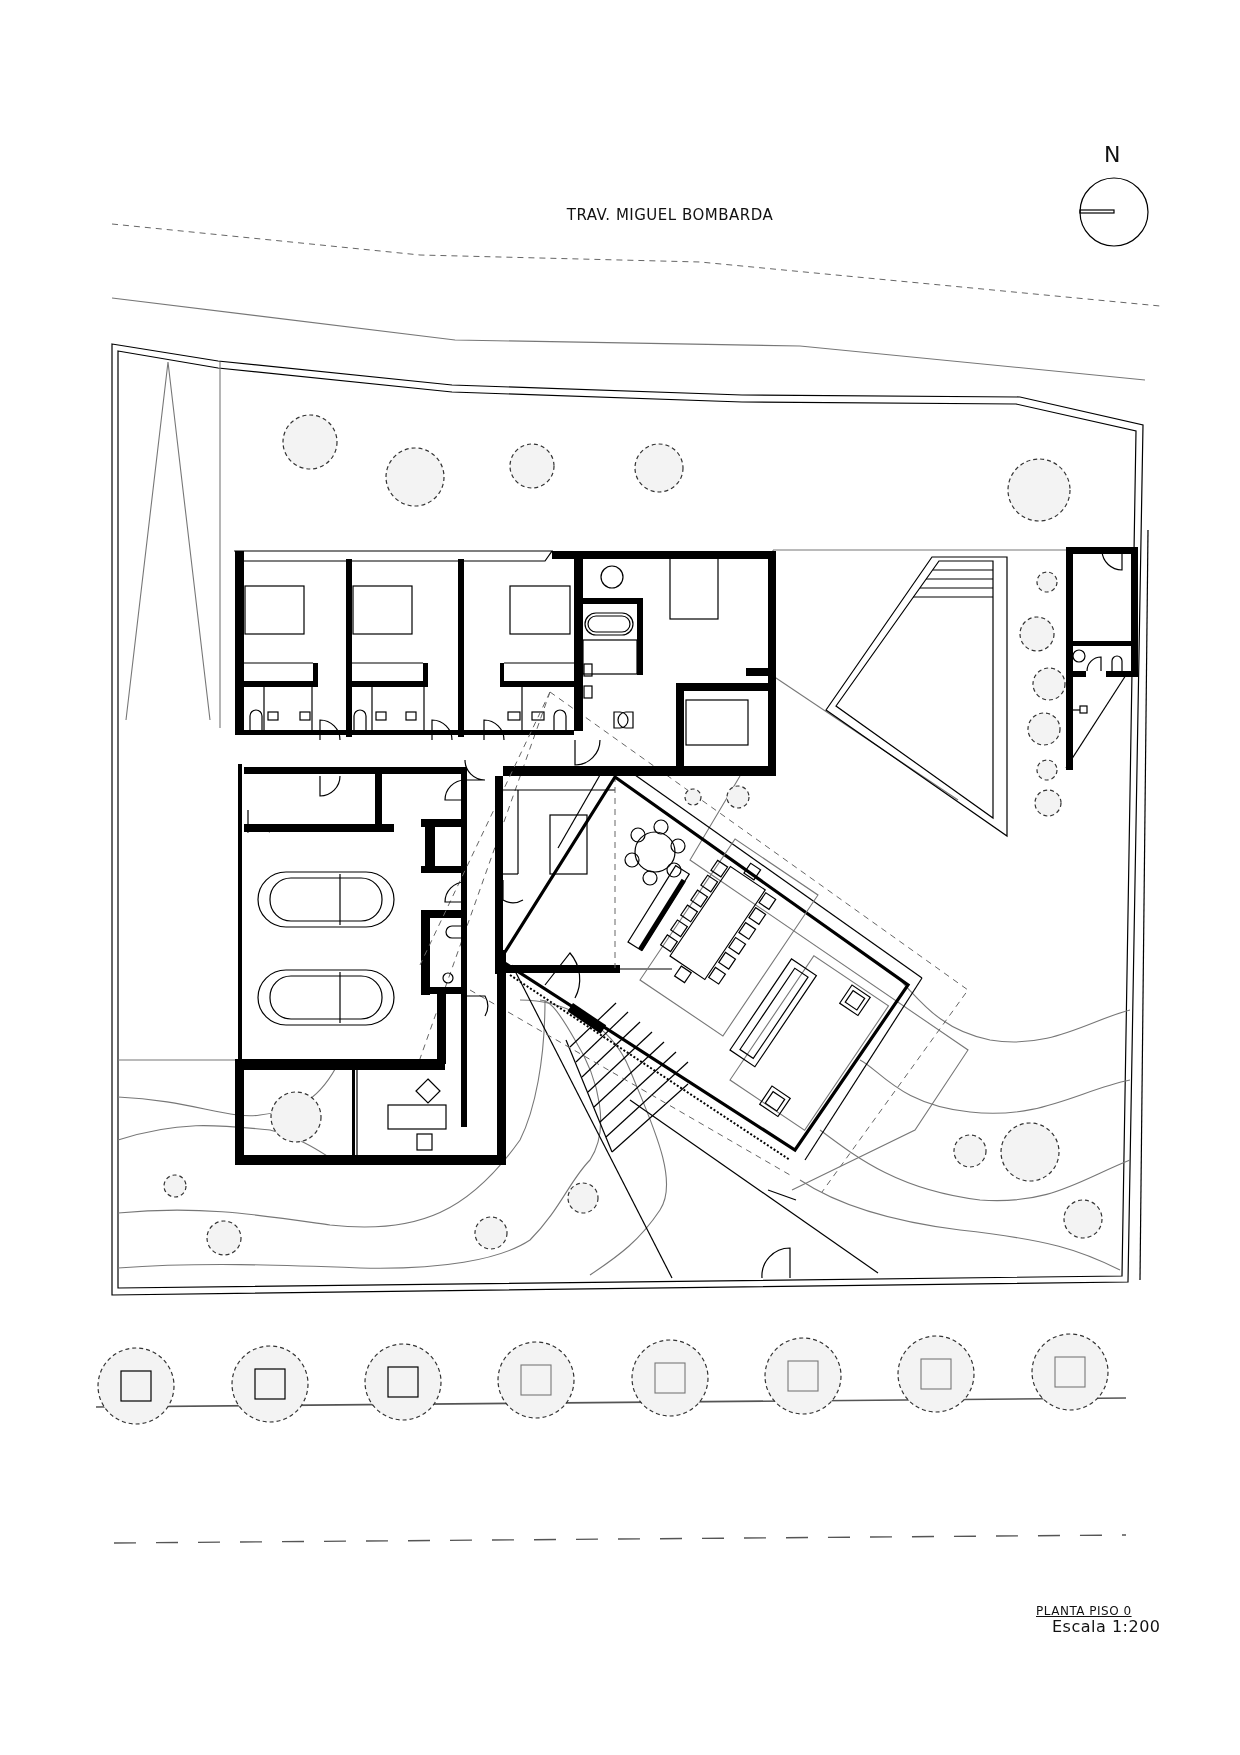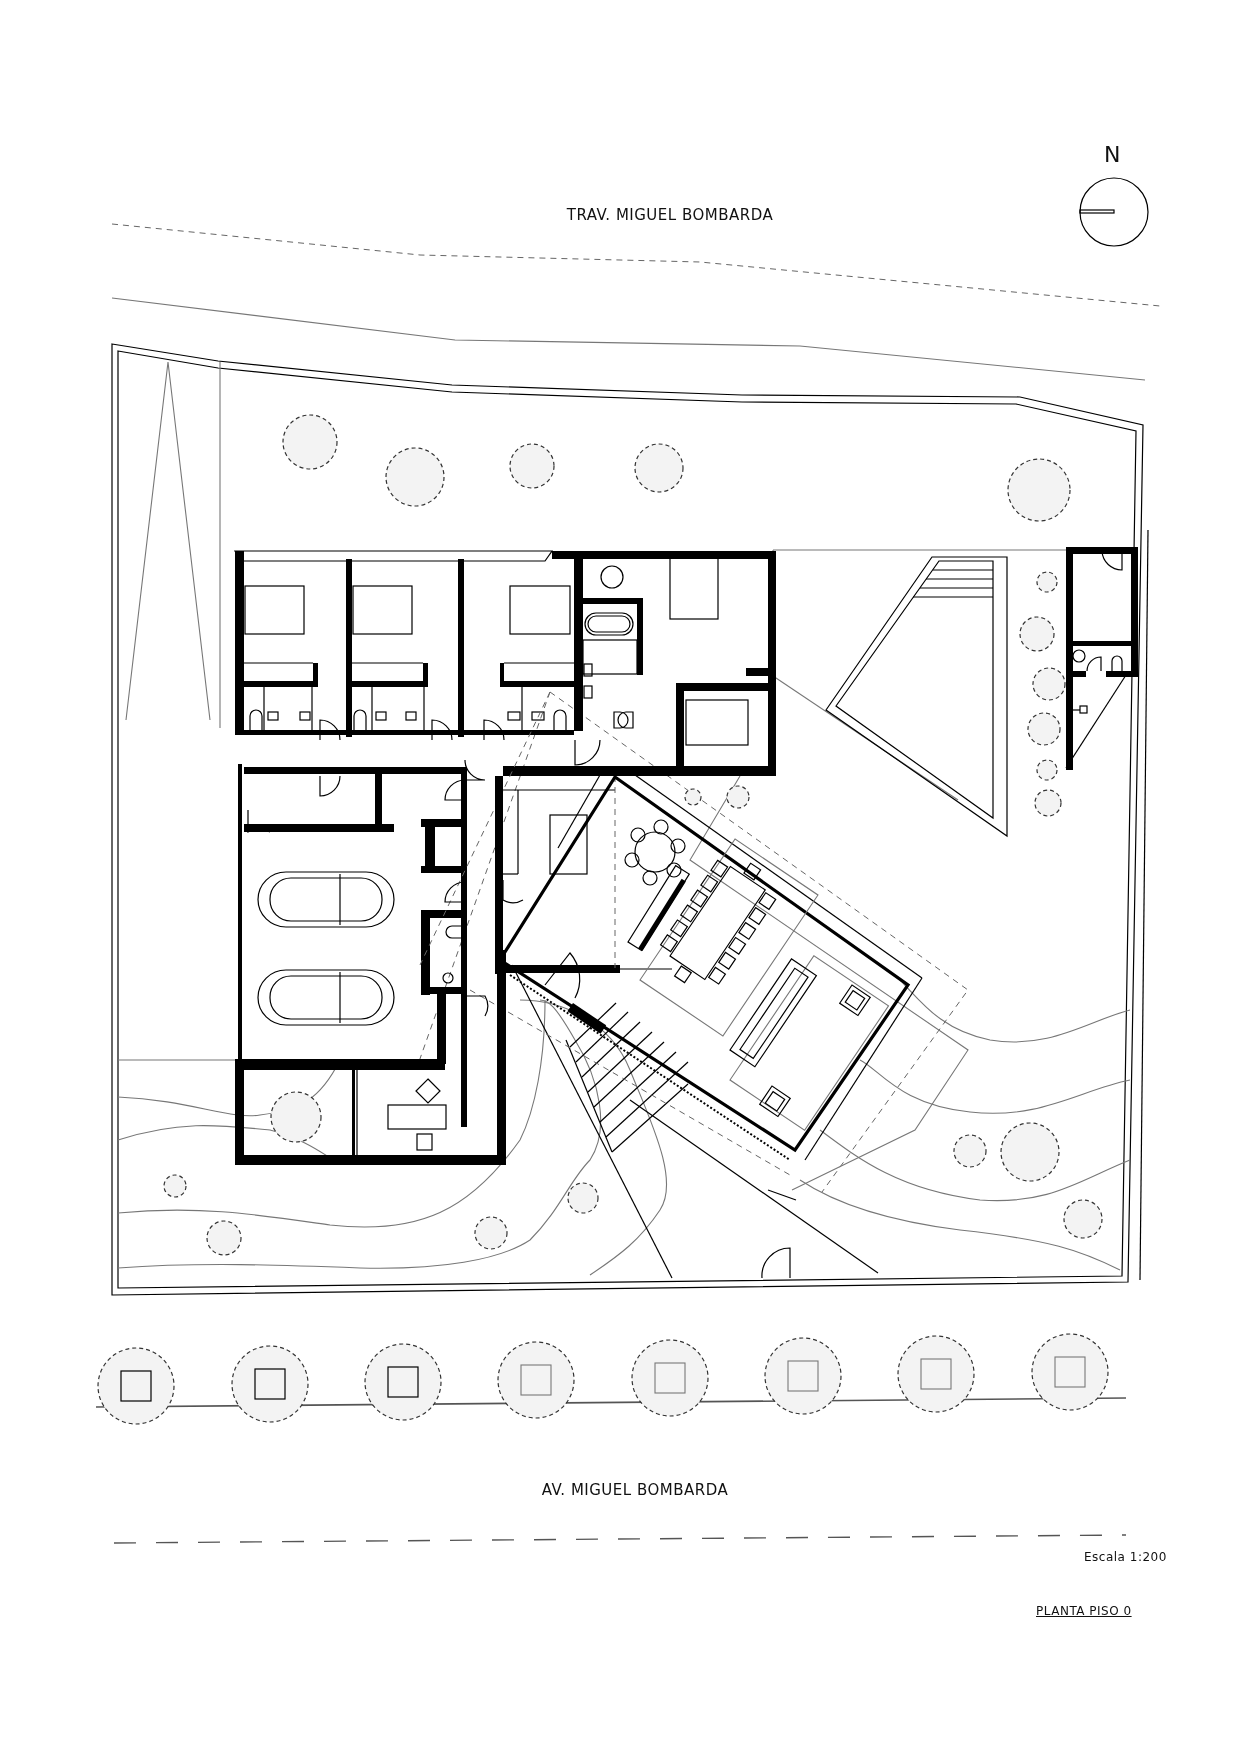--- a/index.html
+++ b/index.html
@@ -335,7 +335,6 @@
 </svg>
 
 <div id="street-top" class="lbl">TRAV. MIGUEL BOMBARDA</div>
-<div id="street-bottom" class="lbl">AV. MIGUEL BOMBARDA</div>
 <div id="north-label" class="lbl">N</div>
 <div id="sheet-title" class="lbl">PLANTA PISO 0</div>
 <div id="sheet-scale" class="lbl">Escala 1:200</div>

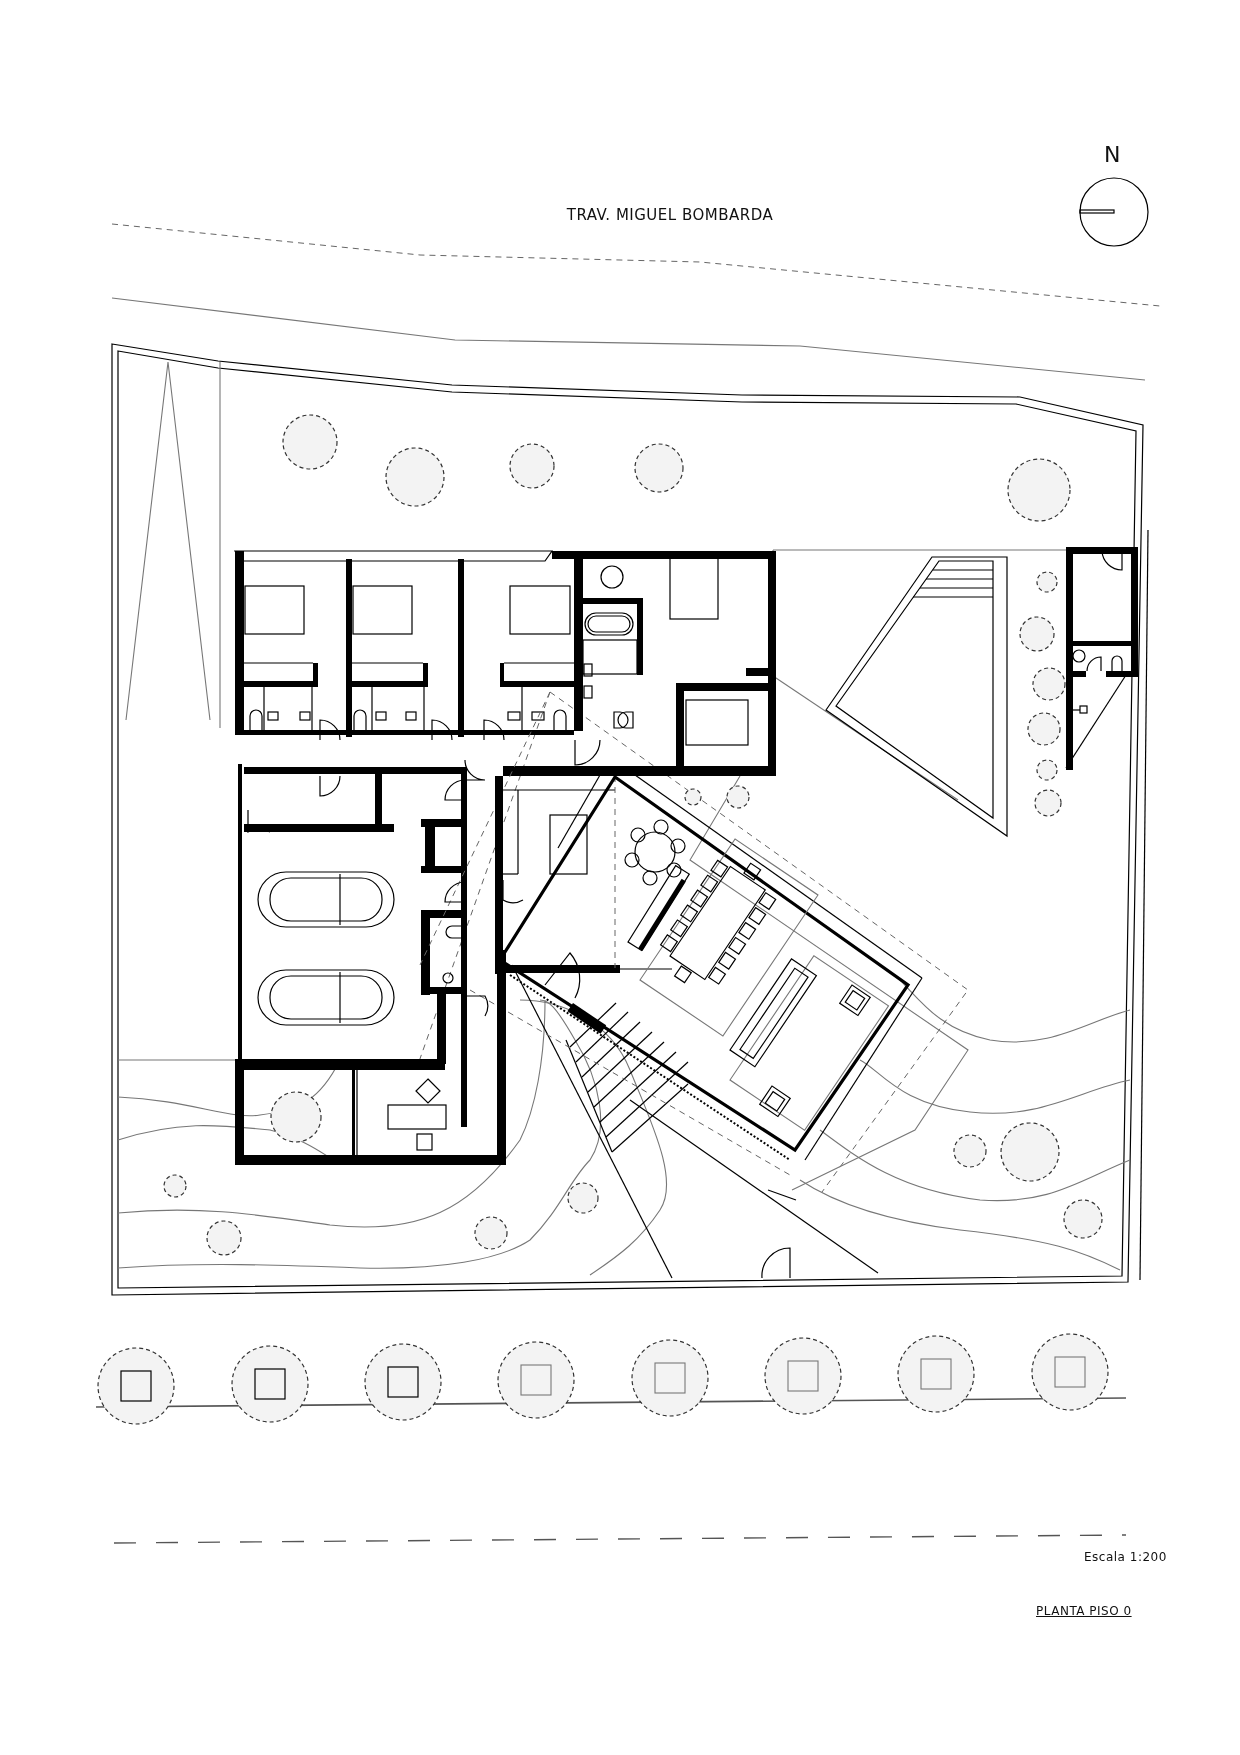--- a/index.html
+++ b/index.html
@@ -10,7 +10,7 @@
   #street-bottom{left:0;width:1240px;top:1481px;text-align:center;font-size:15px;padding-left:30px;box-sizing:border-box;}
   #north-label{left:1104px;top:142px;font-size:22px;}
   #sheet-title{left:1036px;top:1604px;font-size:12px;line-height:15px;text-align:right;text-decoration:underline;}
-  #sheet-scale{left:1052px;top:1550px;font-size:12px;line-height:15px;margin-left:32px;}
+  #sheet-scale{left:1052px;top:1619px;font-size:16px;line-height:15px;}
   .tree{fill:#f3f3f3;stroke:#333;stroke-width:1.2;stroke-dasharray:4 3;}
   .wall{fill:#000;}
   .thin{fill:none;stroke:#000;stroke-width:1.2;}

